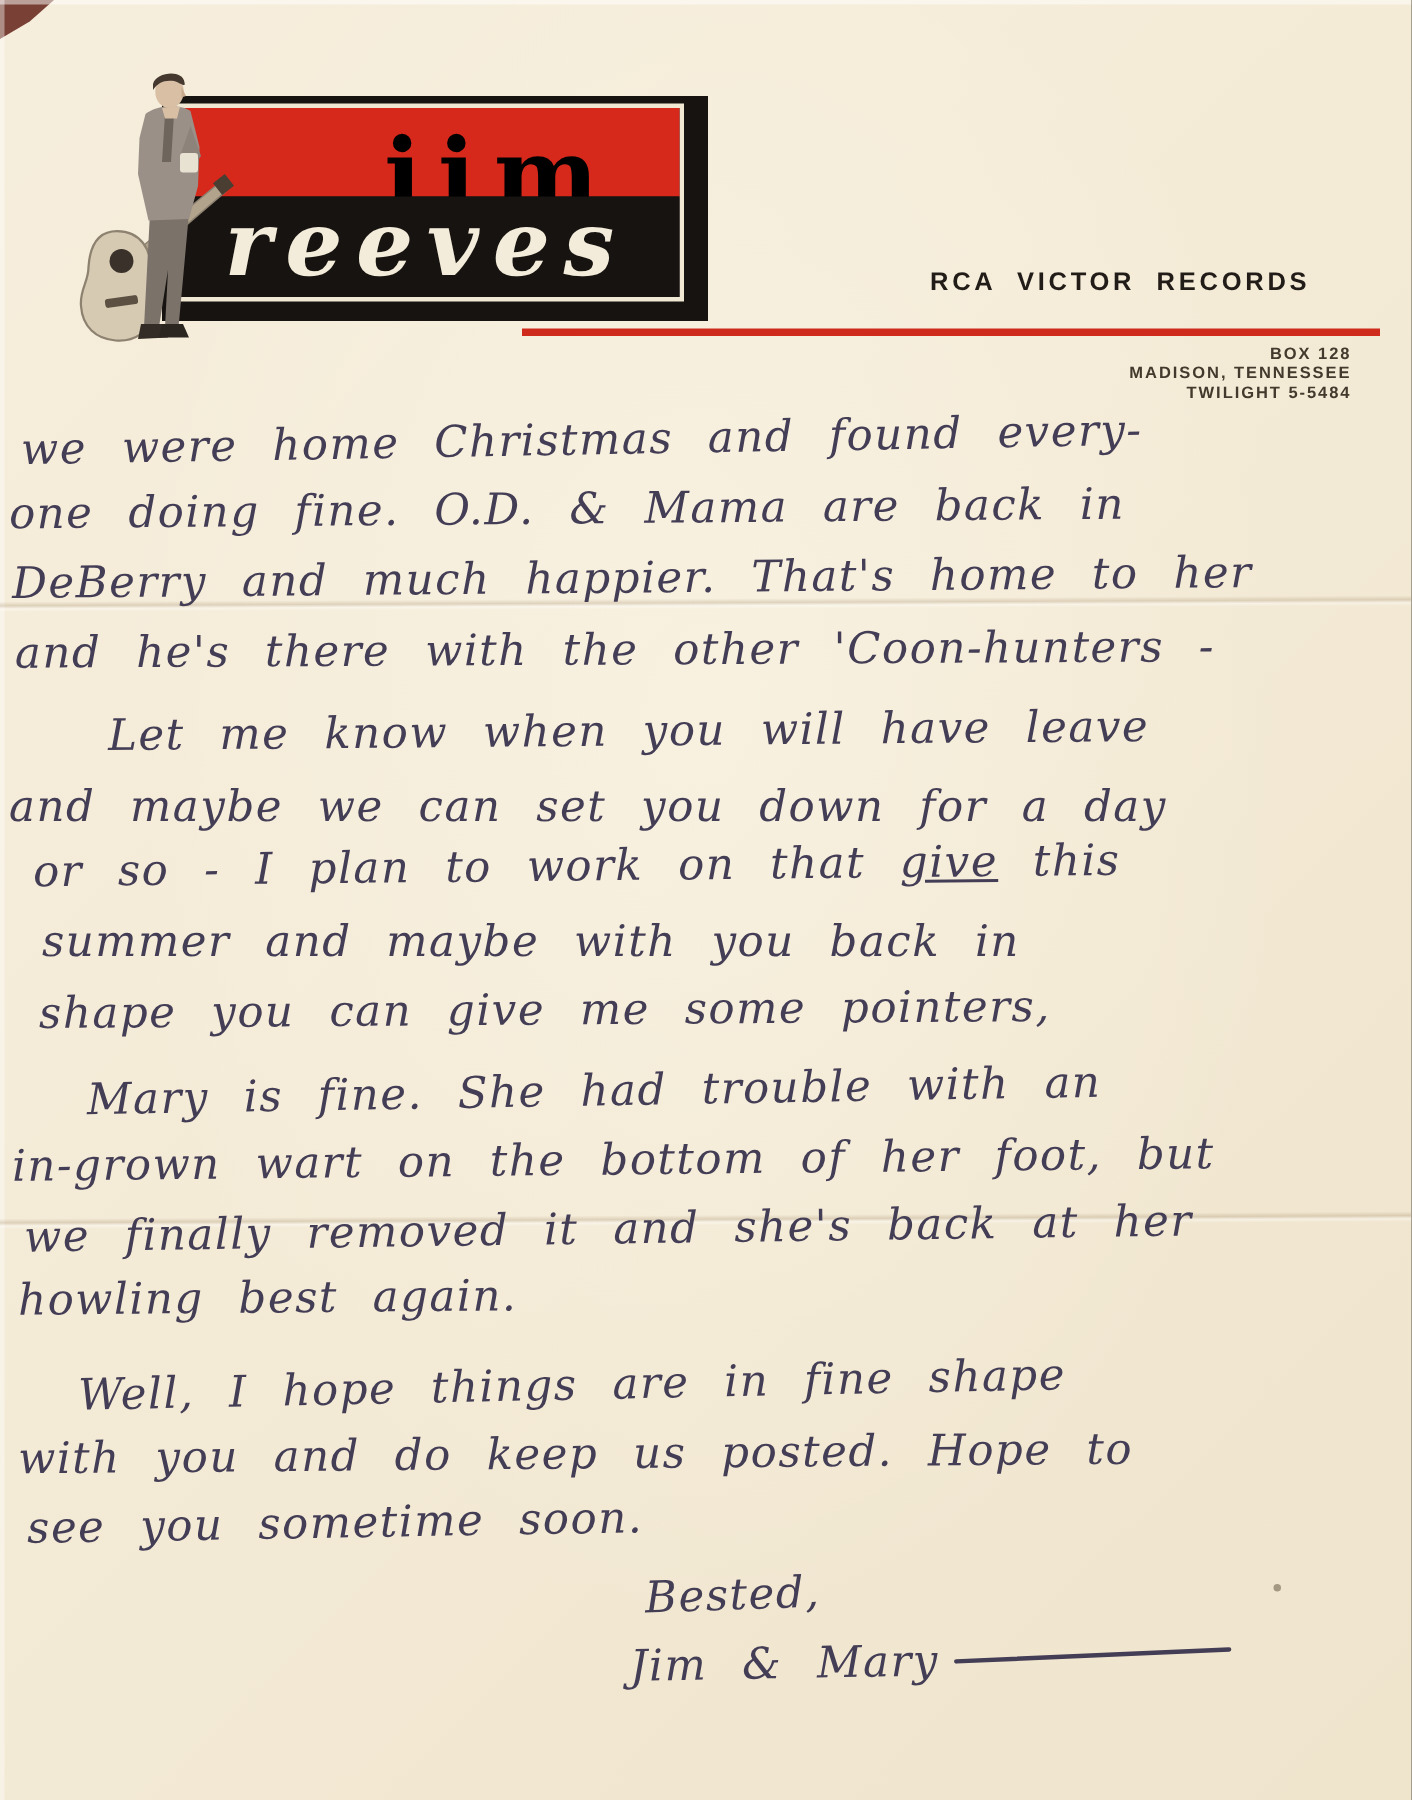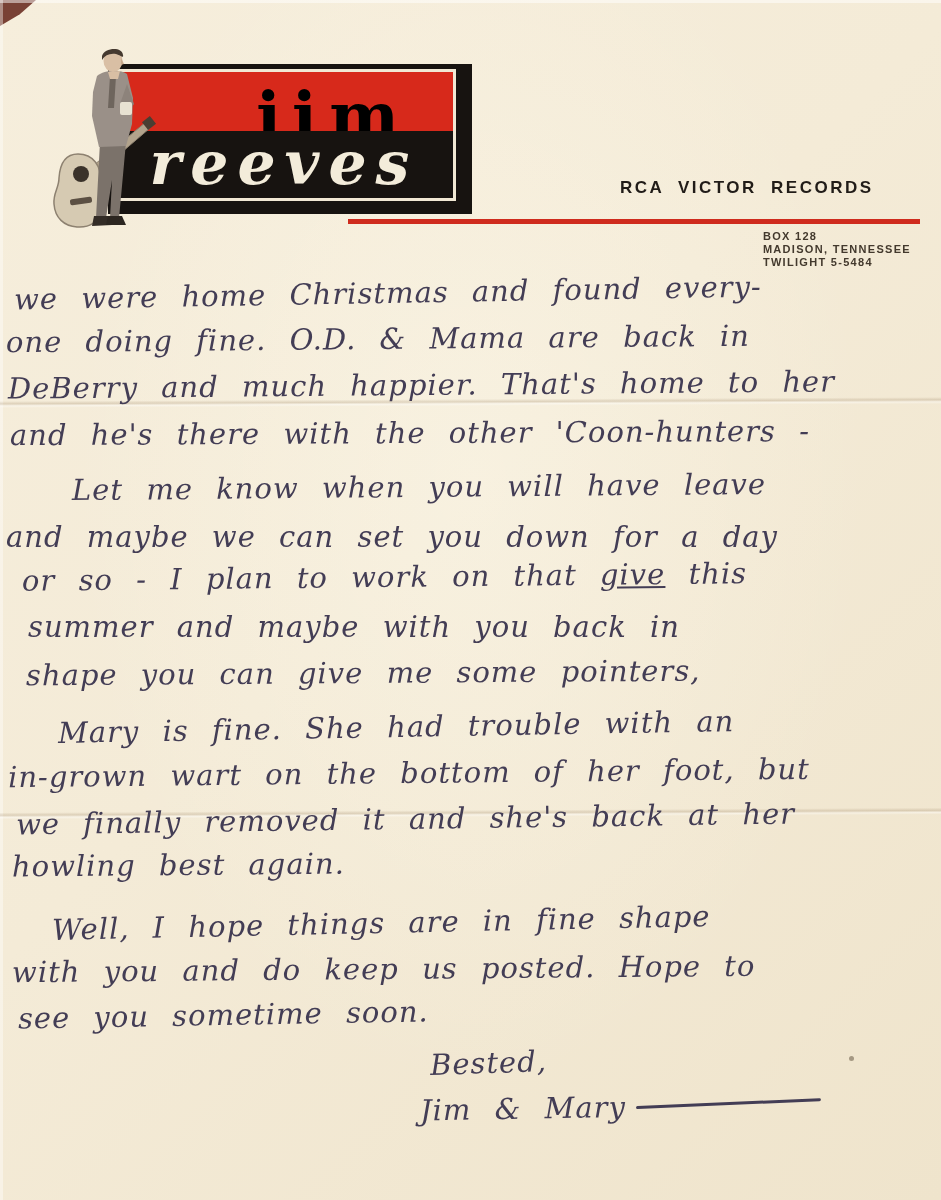--- a/index.html
+++ b/index.html
@@ -41,7 +41,7 @@
   .rca-label{position:absolute;left:620px;top:178px;font-weight:bold;font-size:17px;
     letter-spacing:2.5px;word-spacing:7px;color:#211c18;z-index:4;}
   .red-rule{position:absolute;left:348px;top:219px;width:572px;height:5px;background:#cf2b1d;z-index:4;}
-  .address{position:absolute;right:30px;top:230px;text-align:left;font-weight:bold;font-size:11px;
+  .address{position:absolute;right:40px;top:230px;text-align:right;font-weight:bold;font-size:11px;
     letter-spacing:1.3px;line-height:13px;color:#43392d;z-index:4;}
 
   

